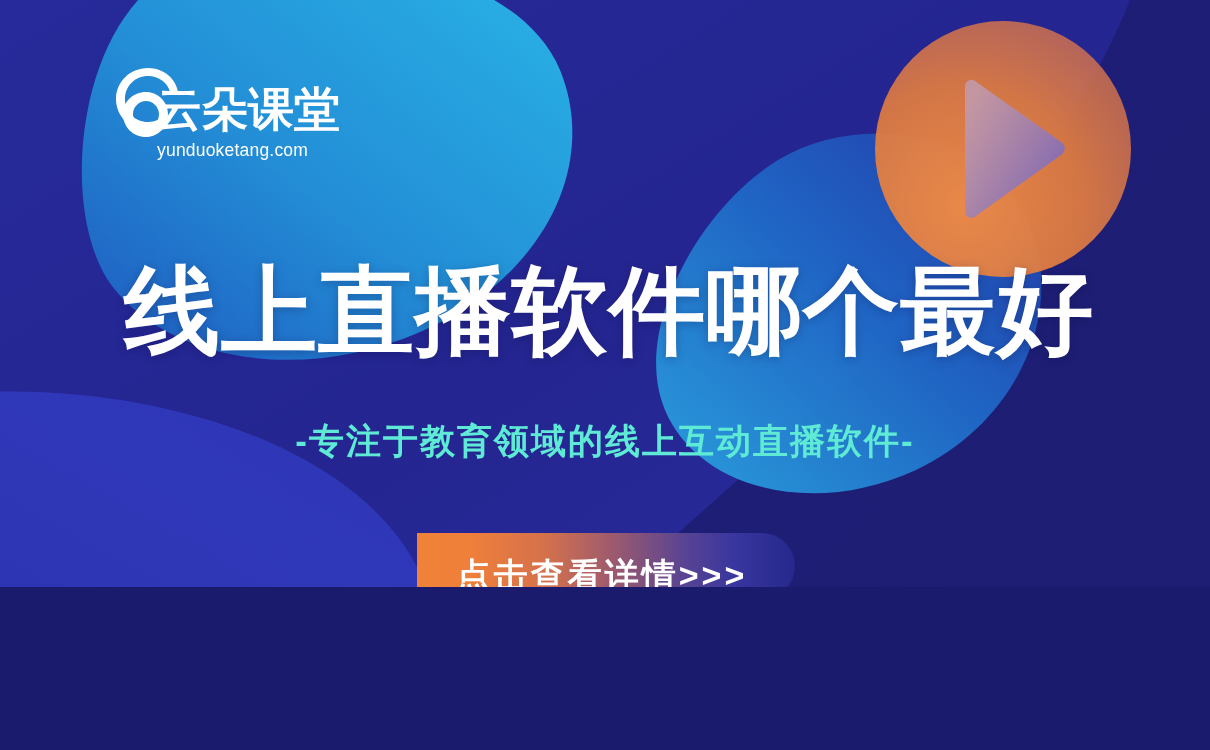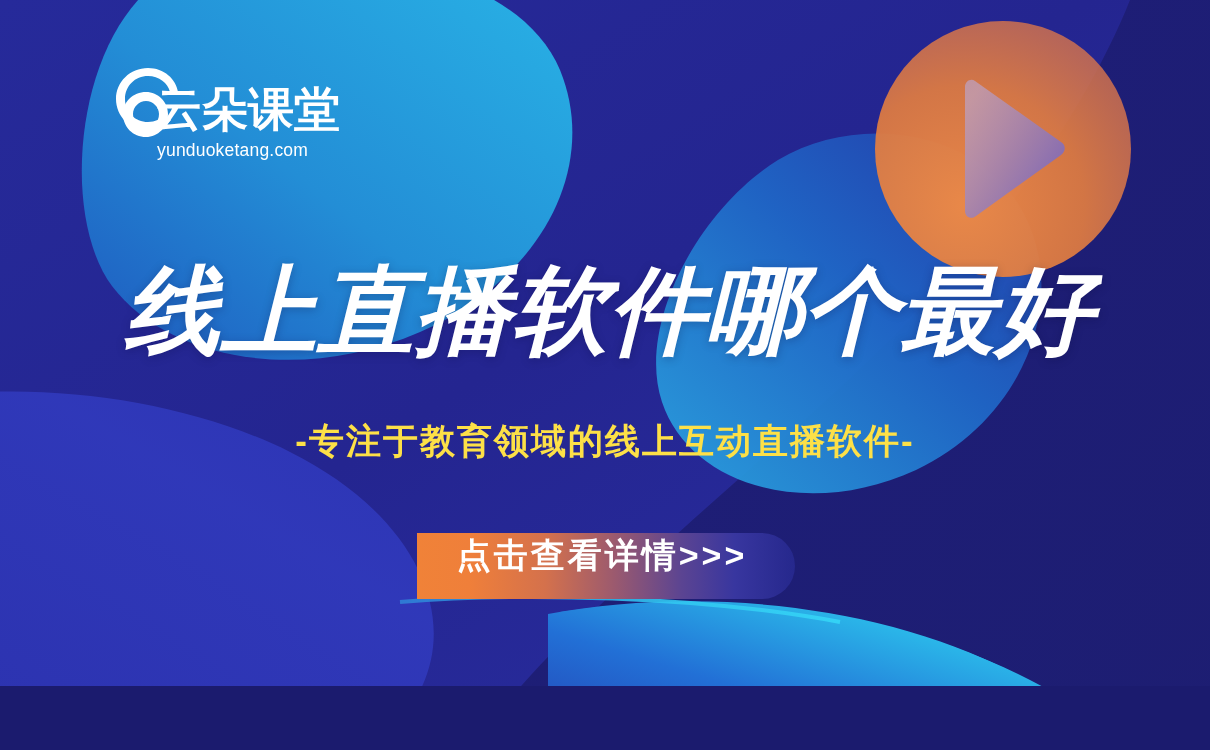--- a/index.html
+++ b/index.html
@@ -10,7 +10,7 @@
   #banner {
     position: relative;
     width: 1210px;
-    height: 686px;
+    height: 587px;
     overflow: hidden;
     font-family: "Liberation Sans", "DejaVu Sans", sans-serif;
     background: #262a9a;

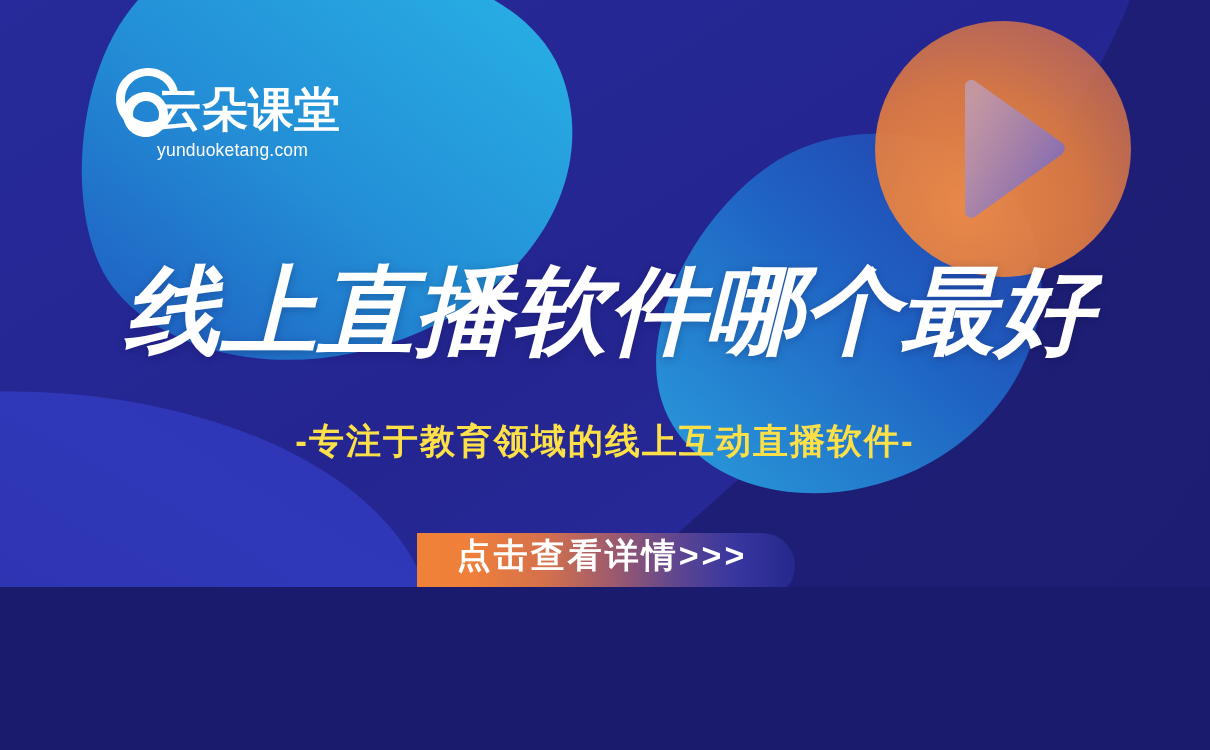--- a/index.html
+++ b/index.html
@@ -63,7 +63,6 @@
     top: 258px;
     text-align: center;
     z-index: 30;
-    font-style: italic;
   }
   #headline-text {
     display: inline-block;

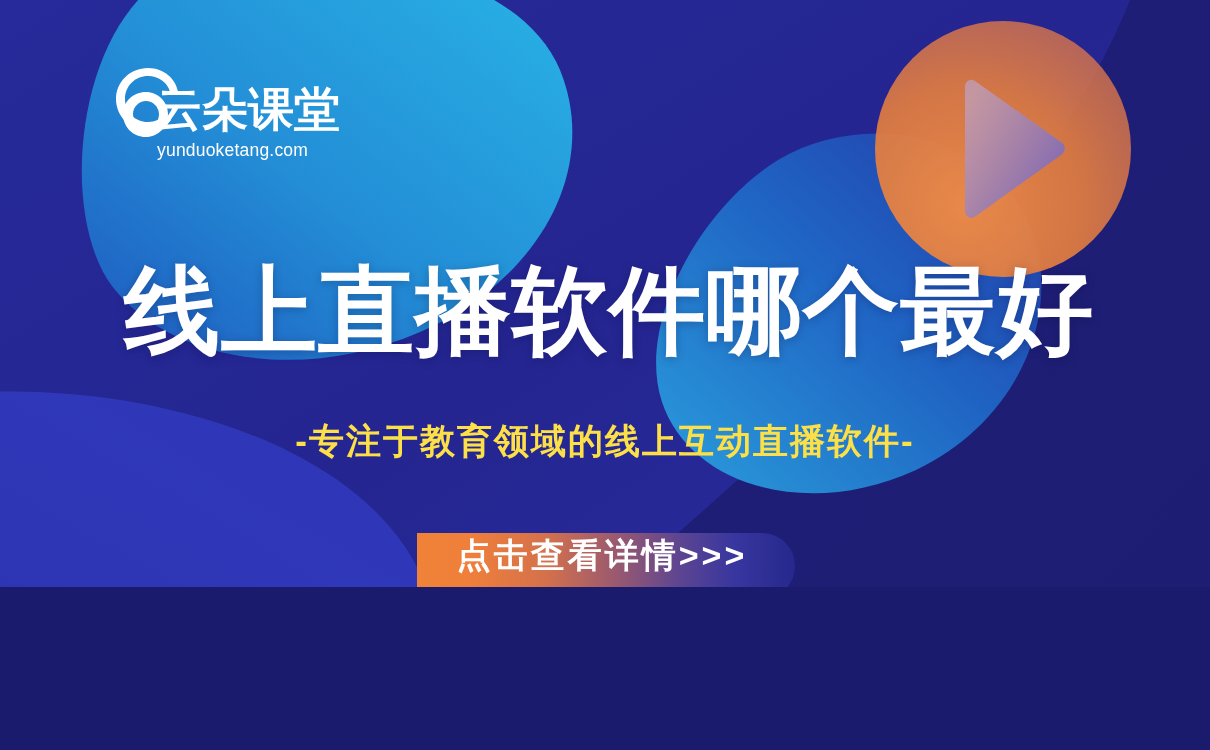--- a/index.html
+++ b/index.html
@@ -89,7 +89,7 @@
     font-size: 35px;
     line-height: 46px;
     font-weight: 700;
-    color: #fde047;
+    color: #5eead4;
     letter-spacing: 2px;
     white-space: nowrap;
   }

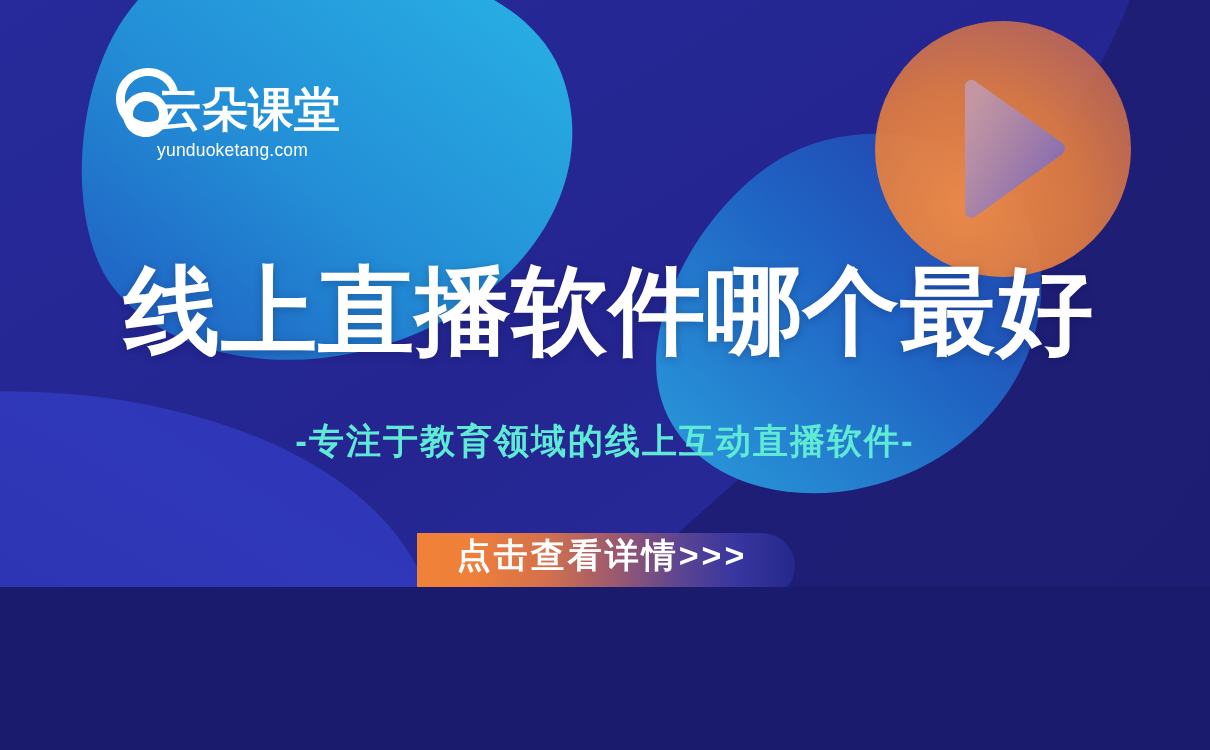--- a/index.html
+++ b/index.html
@@ -113,7 +113,7 @@
         rgba(44,48,160,0.55) 100%);
     cursor: pointer;
     display: flex;
-    align-items: flex-start;
+    align-items: flex-end;
     justify-content: center;
   }
   #cta-label {

